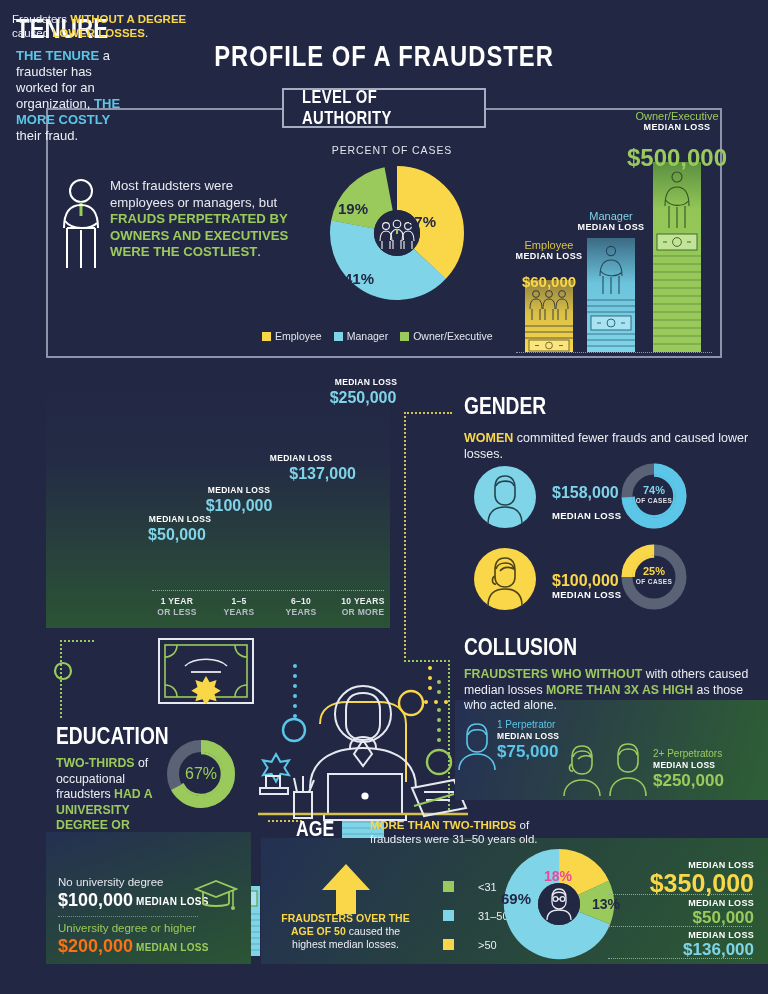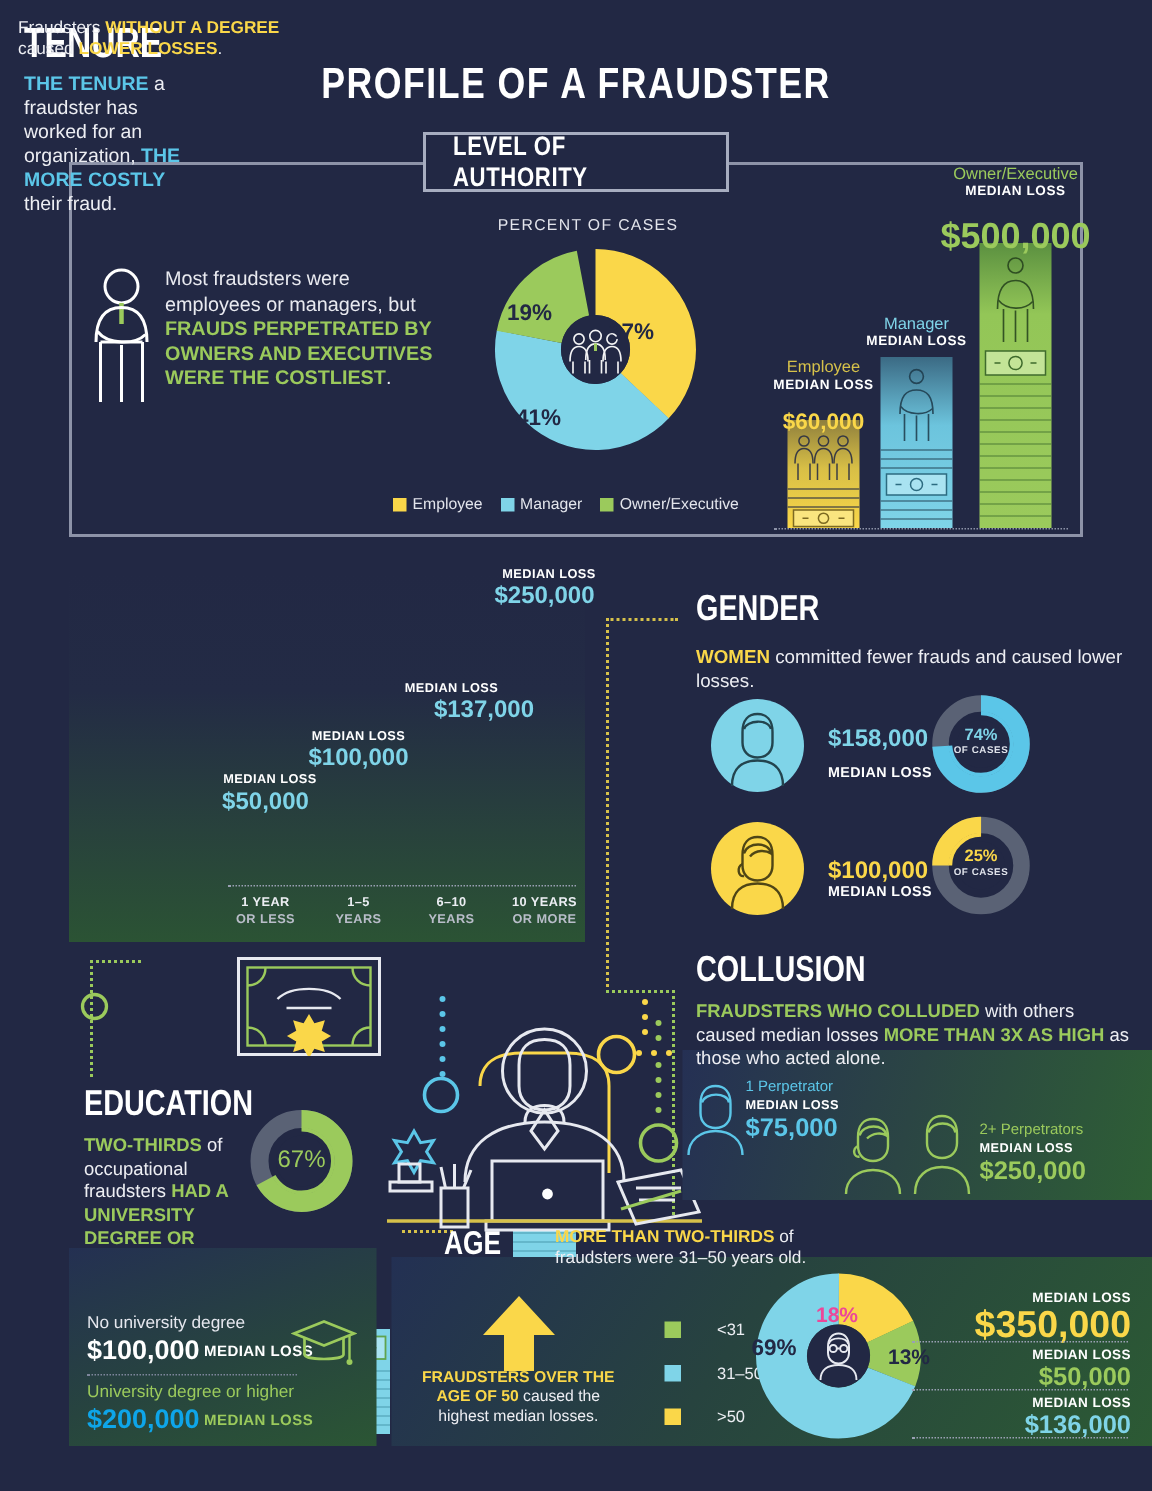--- a/index.html
+++ b/index.html
@@ -462,7 +462,7 @@
     <span>COLLUSION</span>
   </div>
 <div id="collusion-blurb">
-  <b>FRAUDSTERS WHO COLLUDED</b><span> with others caused median losses </span><b>MORE THAN 3X AS HIGH</b><span> as those who acted alone.</span>
+  <b>FRAUDSTERS WHO WITHOUT</b><span> with others caused median losses </span><b>MORE THAN 3X AS HIGH</b><span> as those who acted alone.</span>
 </div>
 <svg style="position:absolute;left:455px;top:718px;width:48px;height:52px;" viewBox="0 0 48 52">
   <path d="M12 18 C12 10 16 6 22 6 C28 6 32 10 32 18 L32 24 C32 30 28 34 22 34 C16 34 12 30 12 24 Z" fill="none" stroke="#5bc6e8" stroke-width="1.6"></path>

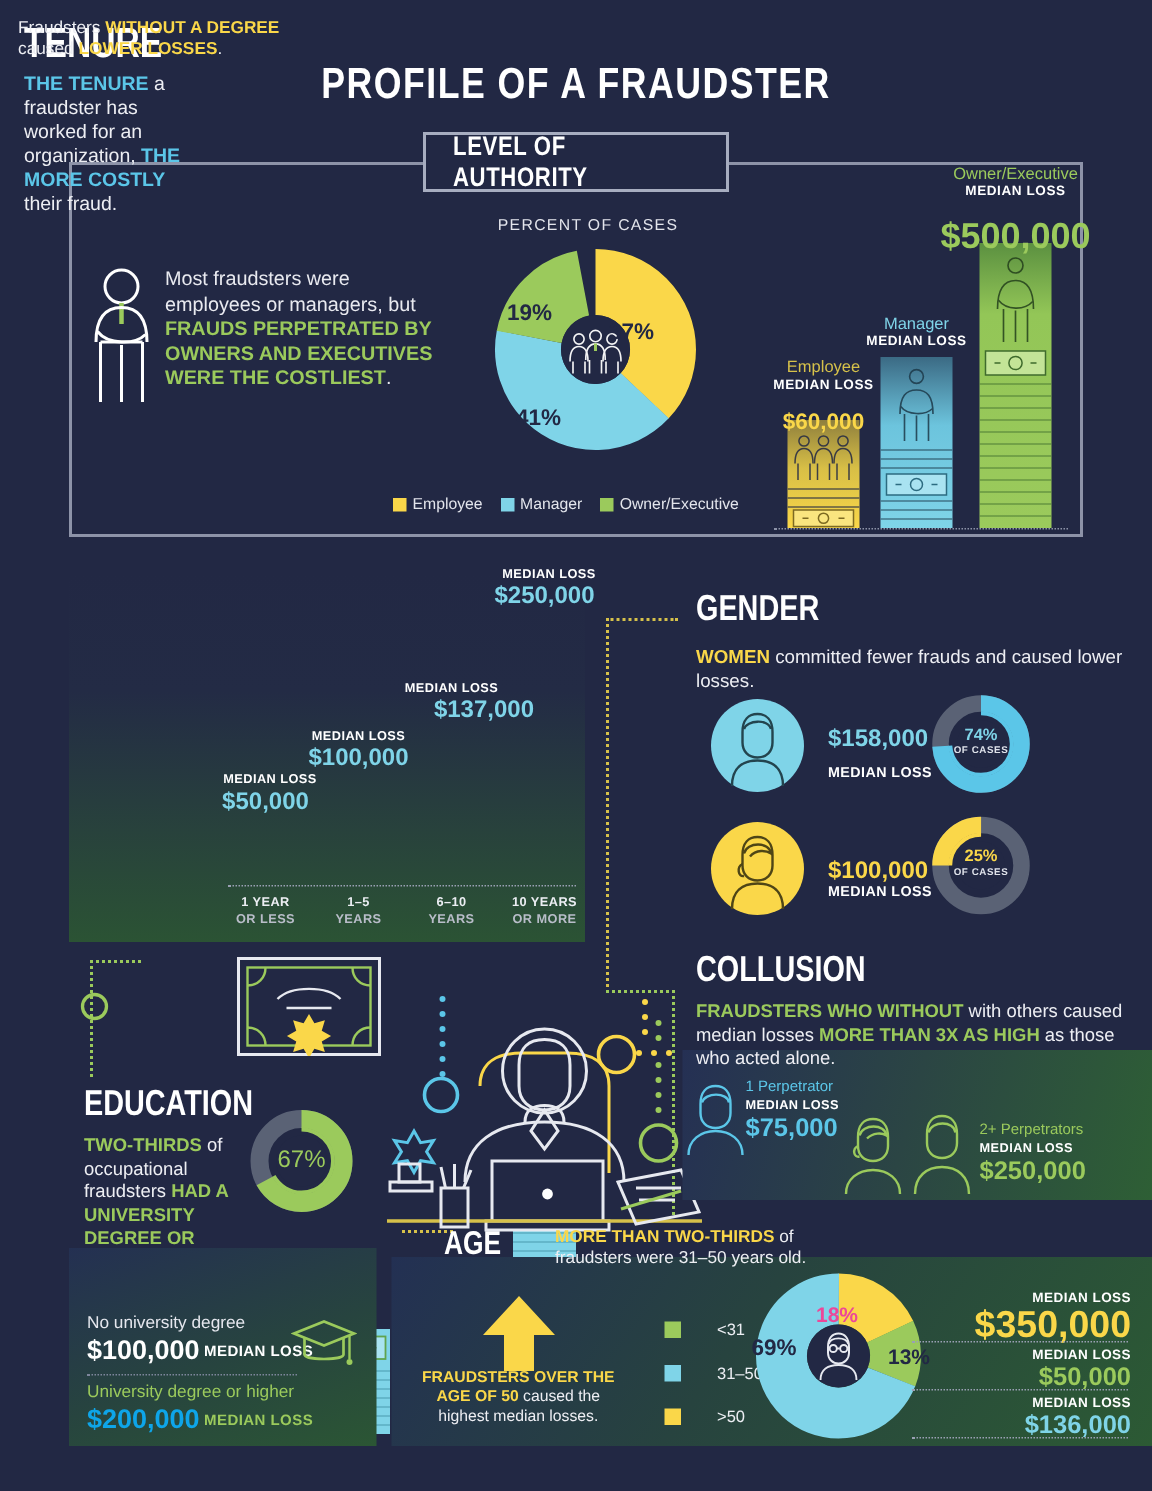--- a/index.html
+++ b/index.html
@@ -515,7 +515,7 @@
 </svg>
 <div class="dotline" style="left:58px; top:916px; width:140px; border-color:#7e869c;"></div>
 <div class="edu-row-lab" style="left:58px; top:922px; color:#9bca5c;">University degree or higher</div>
-<div class="edu-row-amt cond" style="left:58px; top:936px; color:#0ea5e9;">$200,000</div>
+<div class="edu-row-amt cond" style="left:58px; top:936px; color:#f97316;">$200,000</div>
 <div class="edu-row-ml cond" style="left:136px; top:942px; color:#9bca5c;">MEDIAN LOSS</div>
 
 <div id="age-panel"></div>

